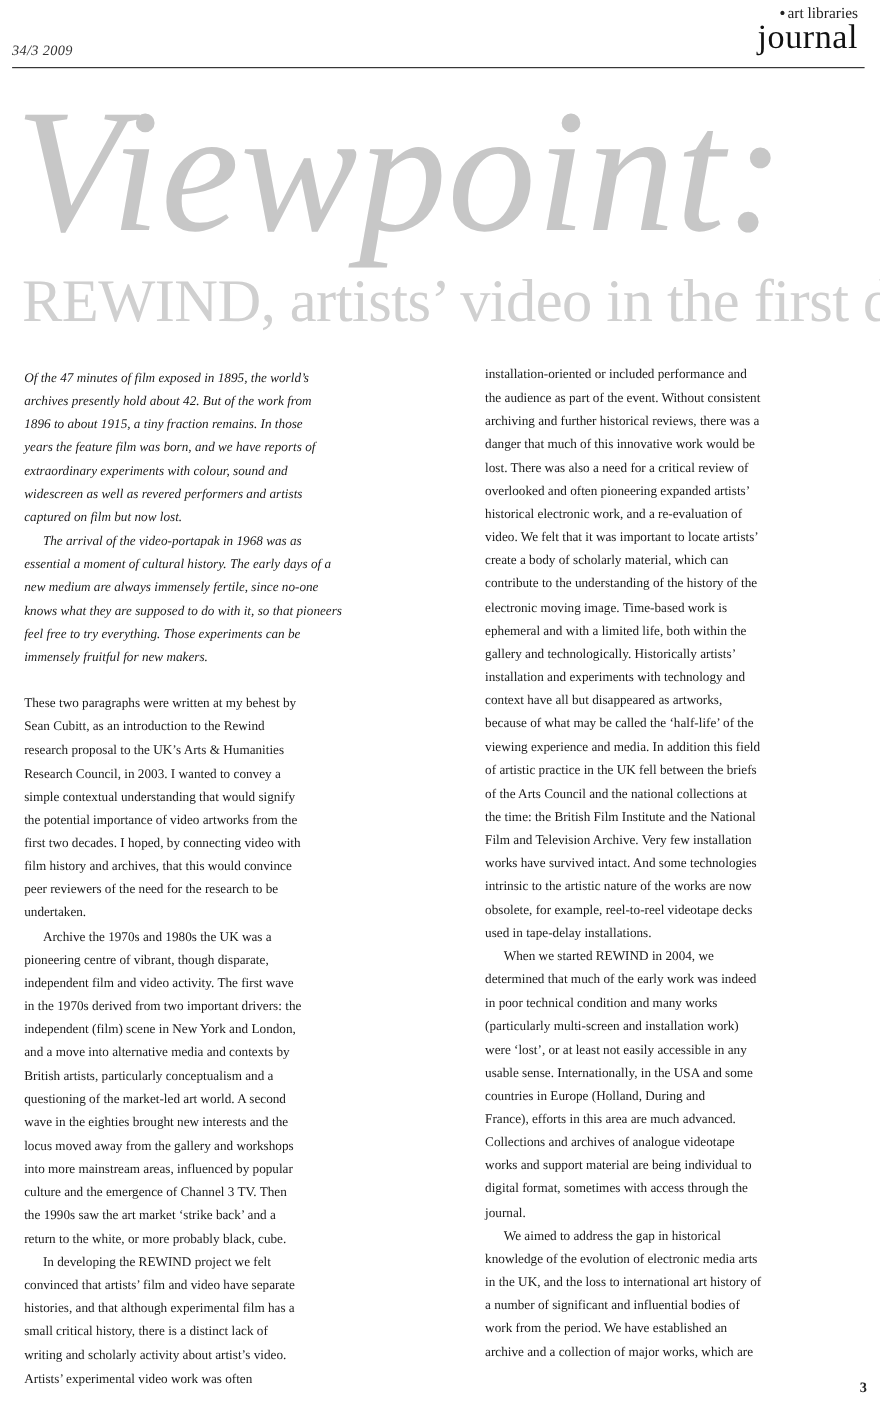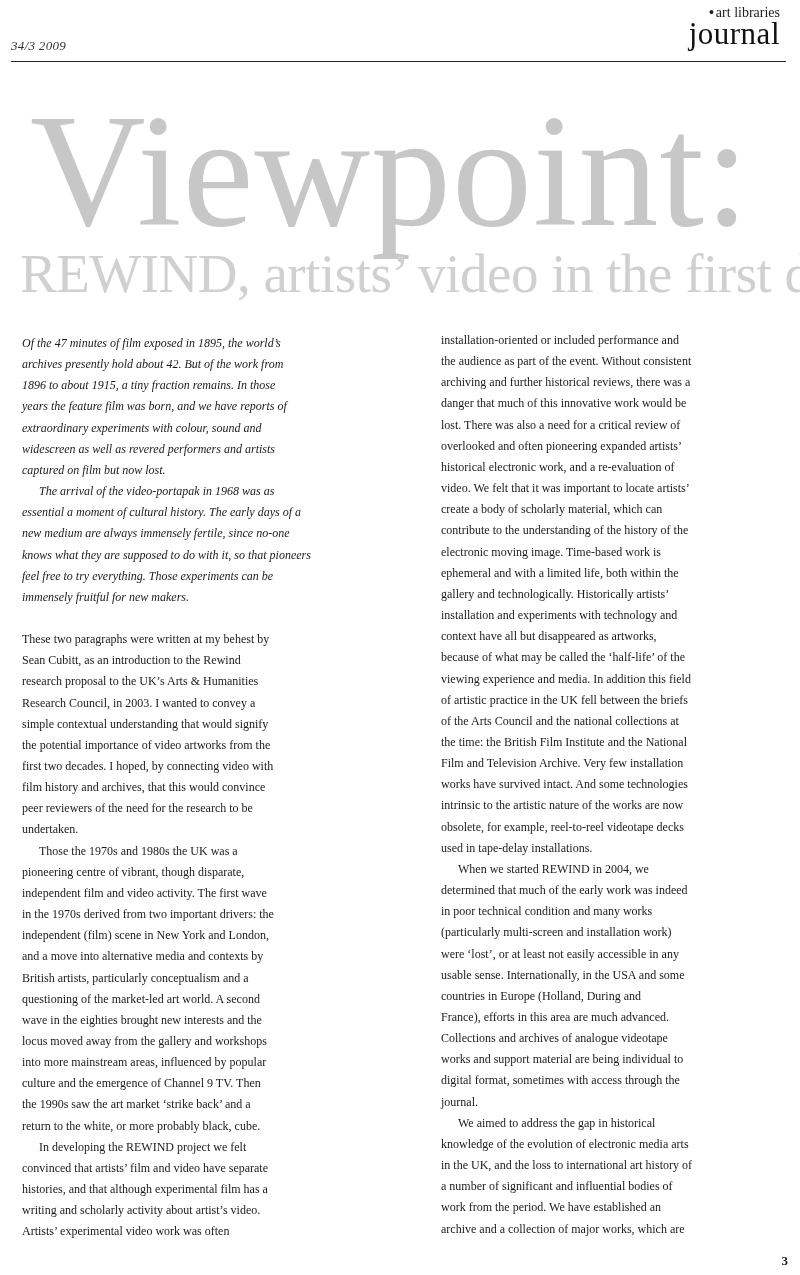--- a/index.html
+++ b/index.html
@@ -33,7 +33,7 @@
   <div class="rule"></div>
 </div>
 
-<h1 class="title" style="margin:16px;font-weight:normal;">Viewpoint:</h1>
+<h1 class="title" style="margin:0;font-weight:normal;font-style:italic;">Viewpoint:</h1>
 <h2 class="subtitle" style="margin:0;font-weight:normal;">REWIND, artists’ video in the first decades</h2>
 
 <div class="col col-left">

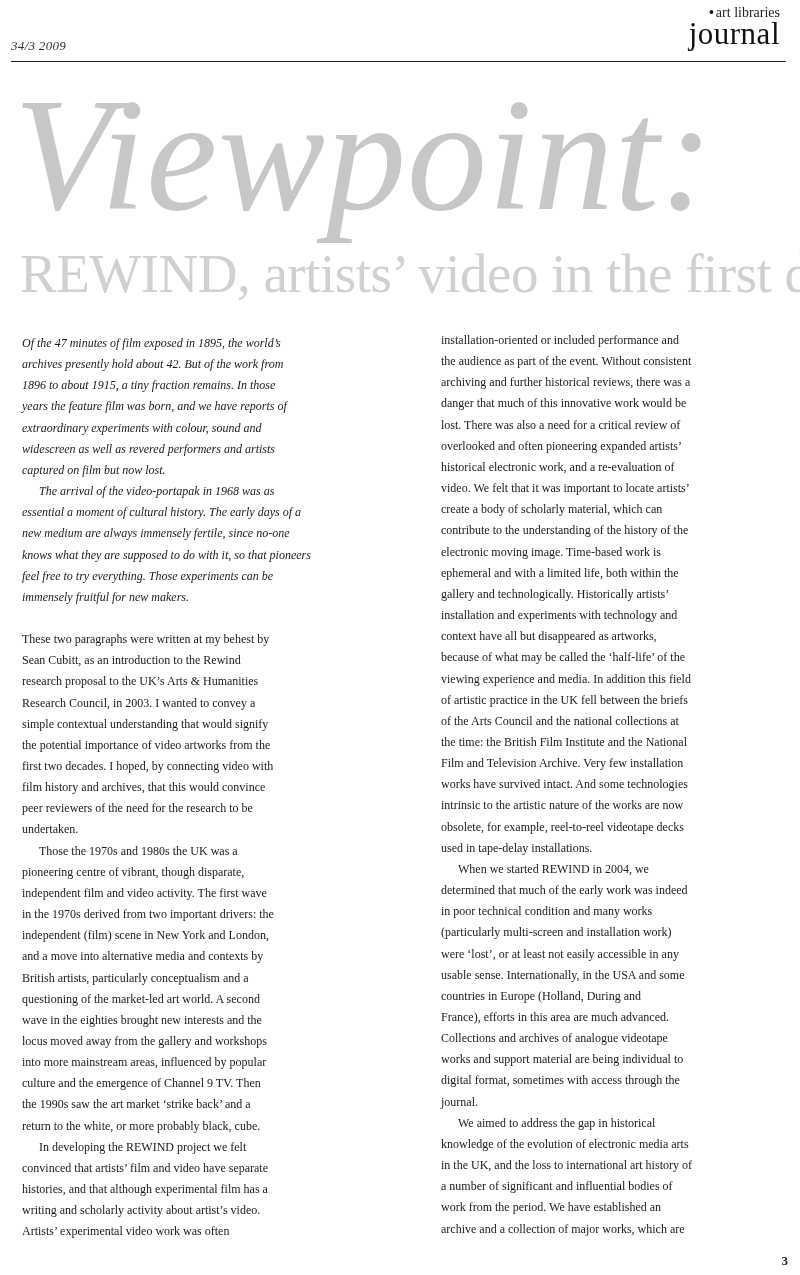--- a/index.html
+++ b/index.html
@@ -70,7 +70,7 @@
         <span class="line">undertaken.</span>
       </p>
       <p>
-        <span class="line" style="padding-left: 17px;">Those the 1970s and 1980s the UK was a</span>
+        <span class="line" style="padding-left: 17px;">Archive the 1970s and 1980s the UK was a</span>
         <span class="line">pioneering centre of vibrant, though disparate,</span>
         <span class="line">independent film and video activity. The first wave</span>
         <span class="line">in the 1970s derived from two important drivers: the</span>

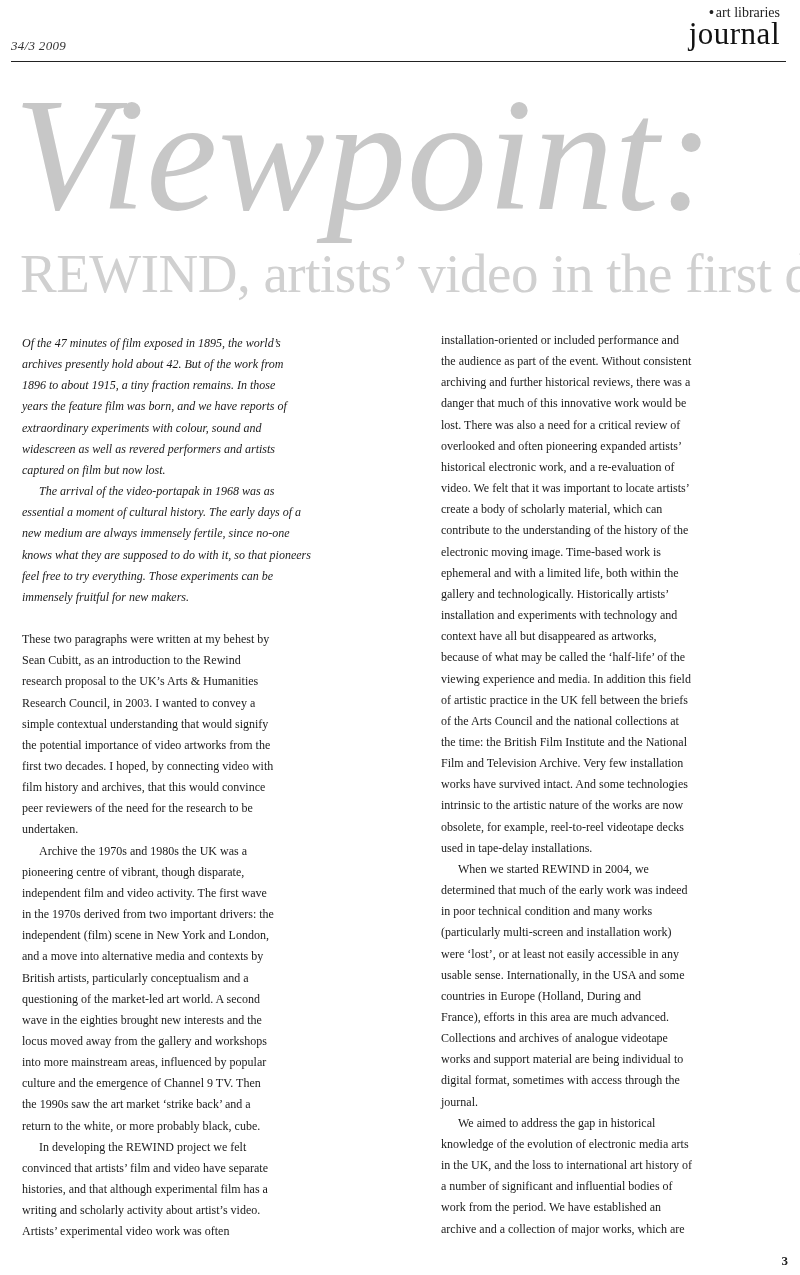--- a/index.html
+++ b/index.html
@@ -81,7 +81,7 @@
         <span class="line">wave in the eighties brought new interests and the</span>
         <span class="line">locus moved away from the gallery and workshops</span>
         <span class="line">into more mainstream areas, influenced by popular</span>
-        <span class="line">culture and the emergence of Channel 9 TV. Then</span>
+        <span class="line">culture and the emergence of Channel 3 TV. Then</span>
         <span class="line">the 1990s saw the art market ‘strike back’ and a</span>
         <span class="line">return to the white, or more probably black, cube.</span>
       </p>

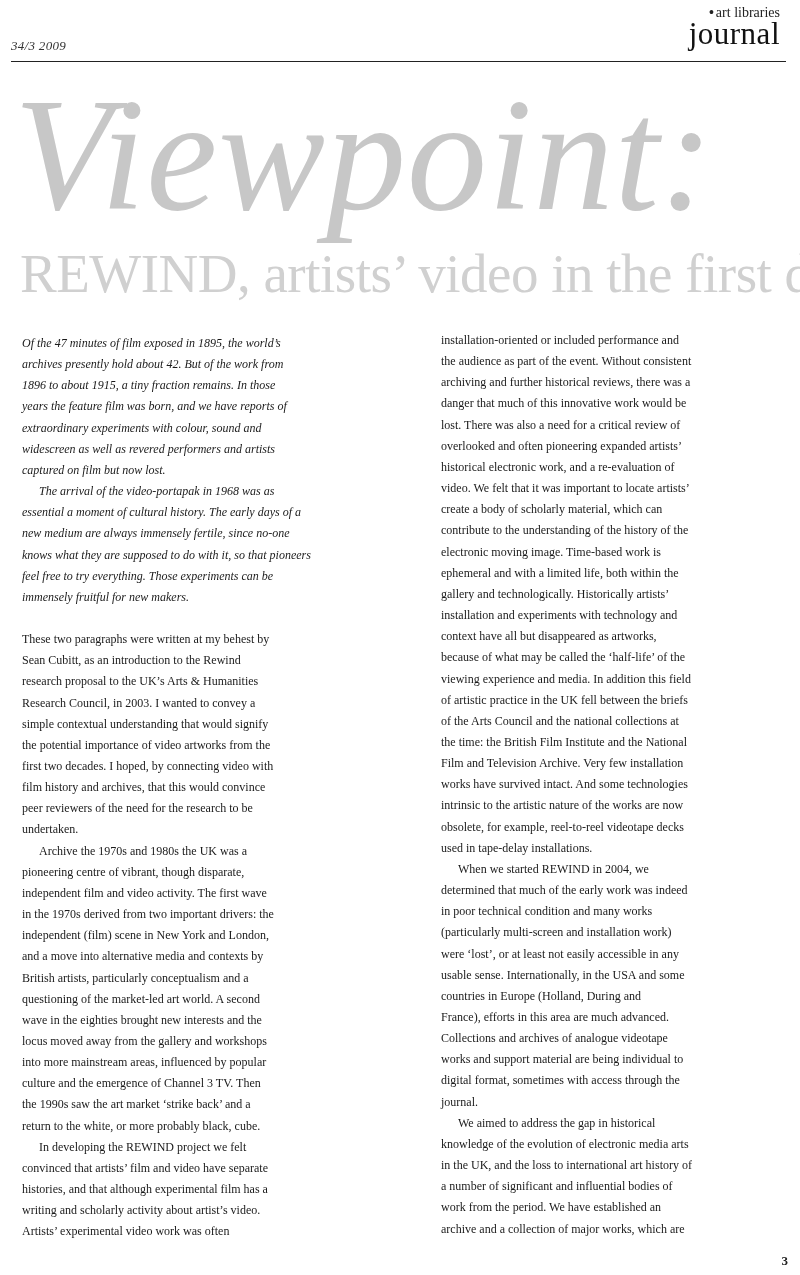--- a/index.html
+++ b/index.html
@@ -89,6 +89,7 @@
         <span class="line" style="padding-left: 17px;">In developing the REWIND project we felt</span>
         <span class="line">convinced that artists’ film and video have separate</span>
         <span class="line">histories, and that although experimental film has a</span>
+        <span class="line">small critical history, there is a distinct lack of</span>
         <span class="line">writing and scholarly activity about artist’s video.</span>
         <span class="line">Artists’ experimental video work was often</span>
       </p>

